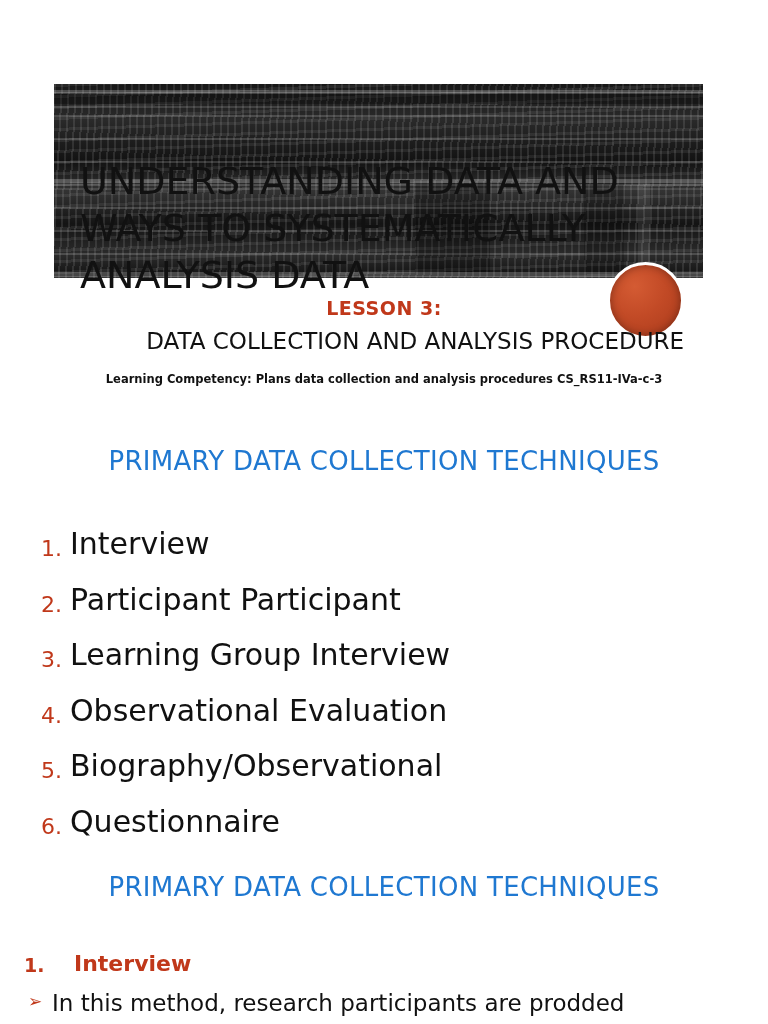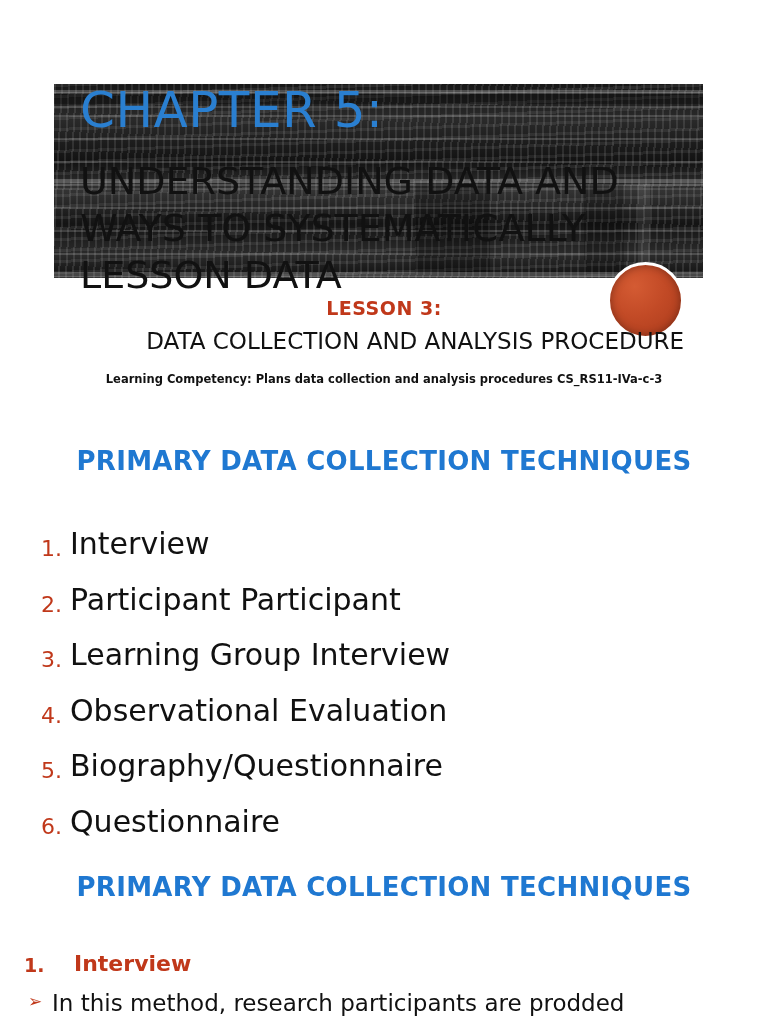--- a/index.html
+++ b/index.html
@@ -217,7 +217,6 @@
     <div class="band-streak" style="left:584px;top:99px;width:12px;height:89px;opacity:.35;"></div>
   </div>
 
-  <h1 class="chapter-title">CHAPTER 5:</h1>
   <h2 class="chapter-sub">UNDERSTANDING DATA AND WAYS TO SYSTEMATICALLY LESSON DATA</h2>
 
   <div class="circle-deco big"></div>

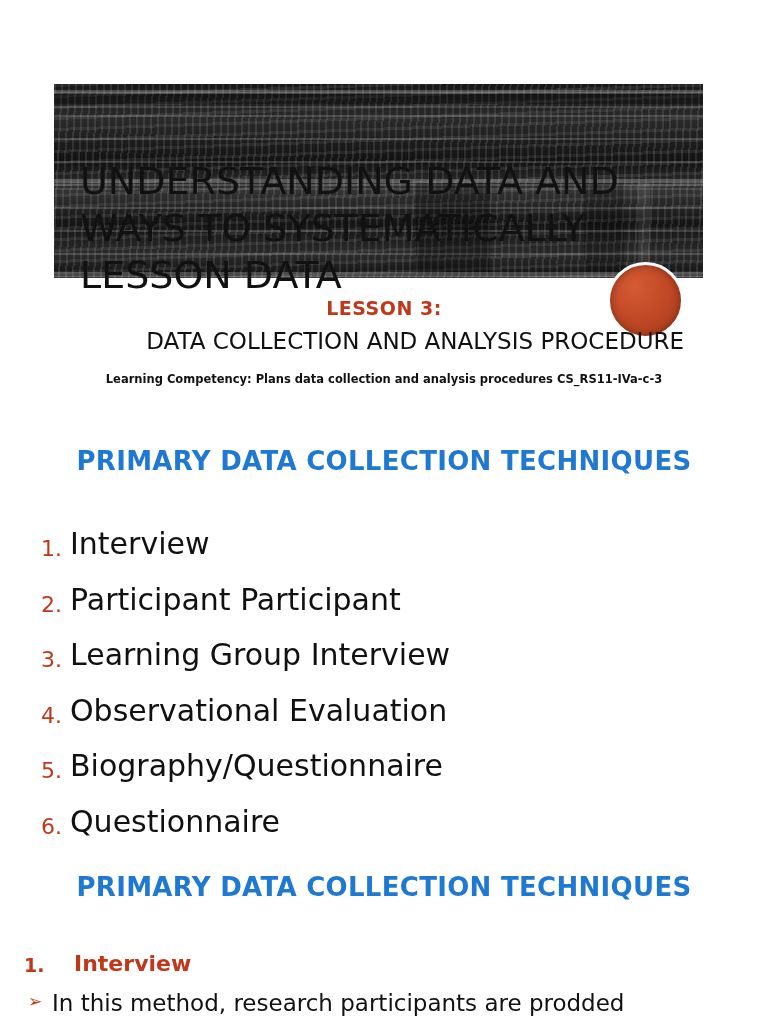--- a/index.html
+++ b/index.html
@@ -217,7 +217,7 @@
     <div class="band-streak" style="left:584px;top:99px;width:12px;height:89px;opacity:.35;"></div>
   </div>
 
-  <h2 class="chapter-sub">UNDERSTANDING DATA AND WAYS TO SYSTEMATICALLY LESSON DATA</h2>
+  <h2 class="chapter-sub">UNDERSTANDING DATA AND WAYS TO SYSTEMATICALLY ANALYSIS DATA</h2>
 
   <div class="circle-deco big"></div>
 

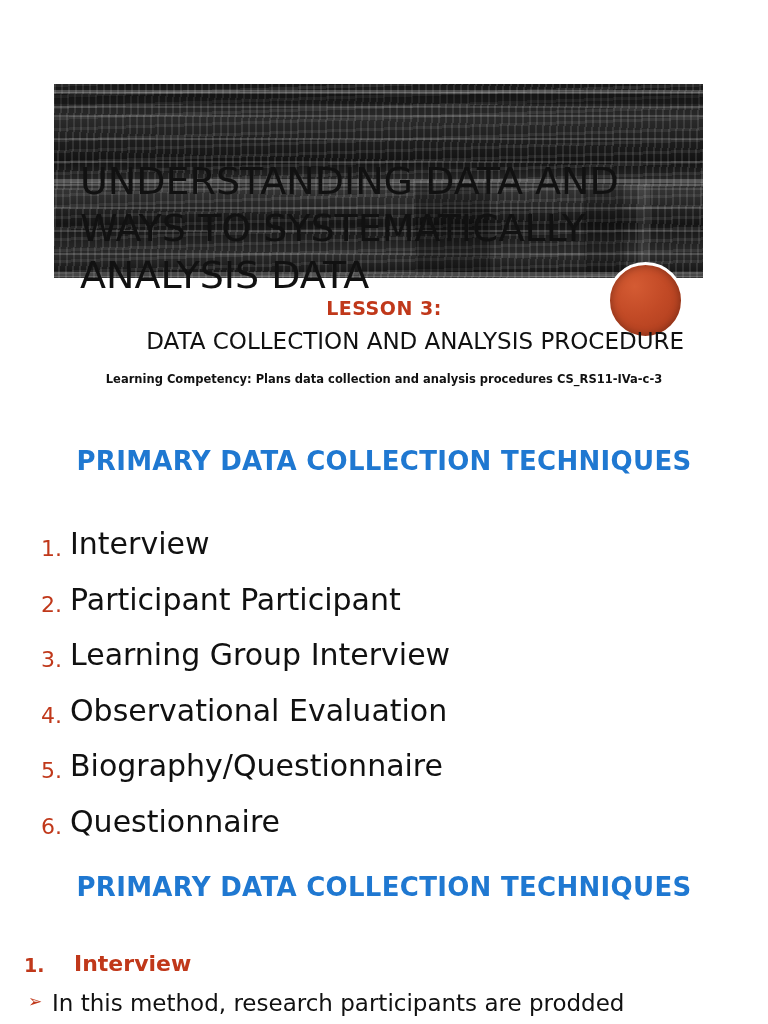--- a/index.html
+++ b/index.html
@@ -122,7 +122,7 @@
     color: #1f78d1;
     font-size: 26px;
     line-height: 35px;
-    font-weight: bold;
+    font-weight: normal;
     letter-spacing: 0.3px;
   }
   .slide2 .section-heading {

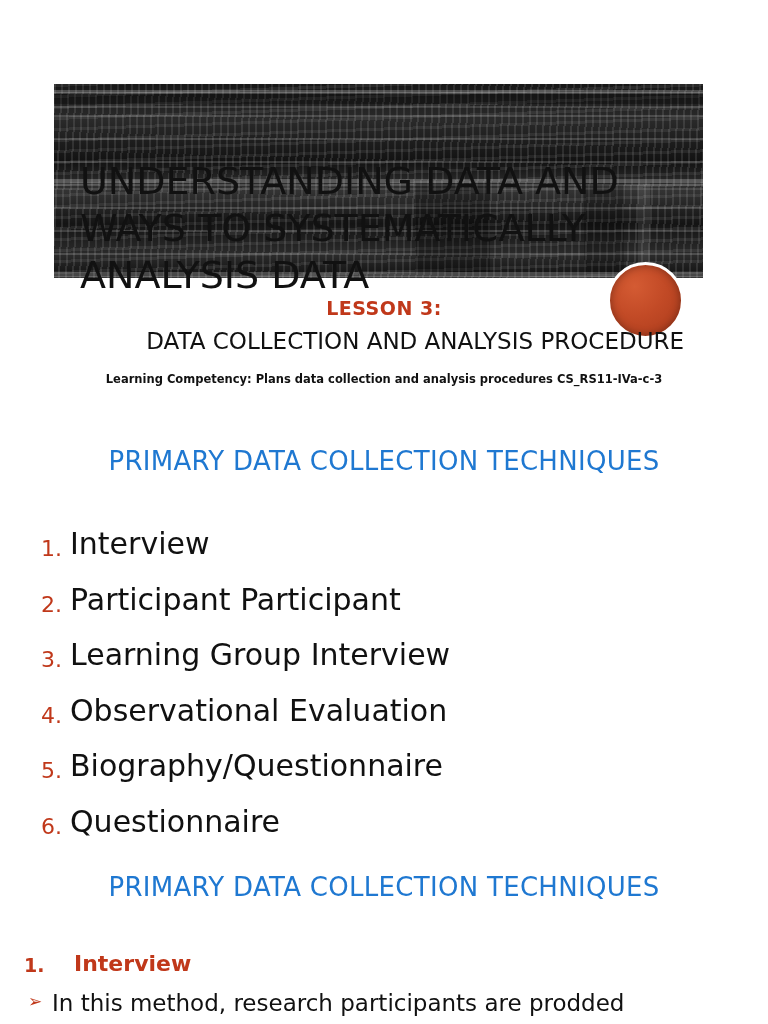--- a/index.html
+++ b/index.html
@@ -234,7 +234,7 @@
     <li>Participant Participant</li>
     <li>Learning Group Interview</li>
     <li>Observational Evaluation</li>
-    <li>Biography/Questionnaire</li>
+    <li>Biography/Observational</li>
     <li>Questionnaire</li>
   </ol>
 

